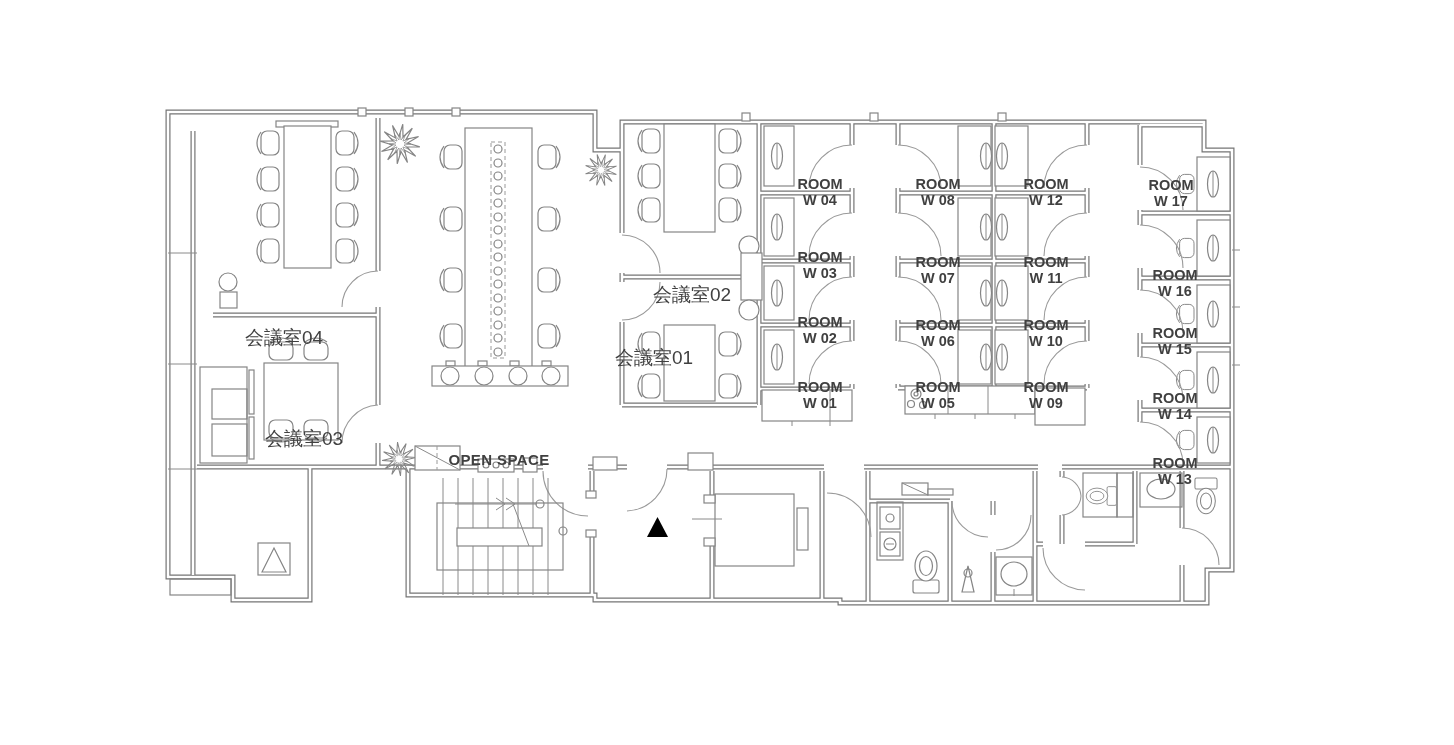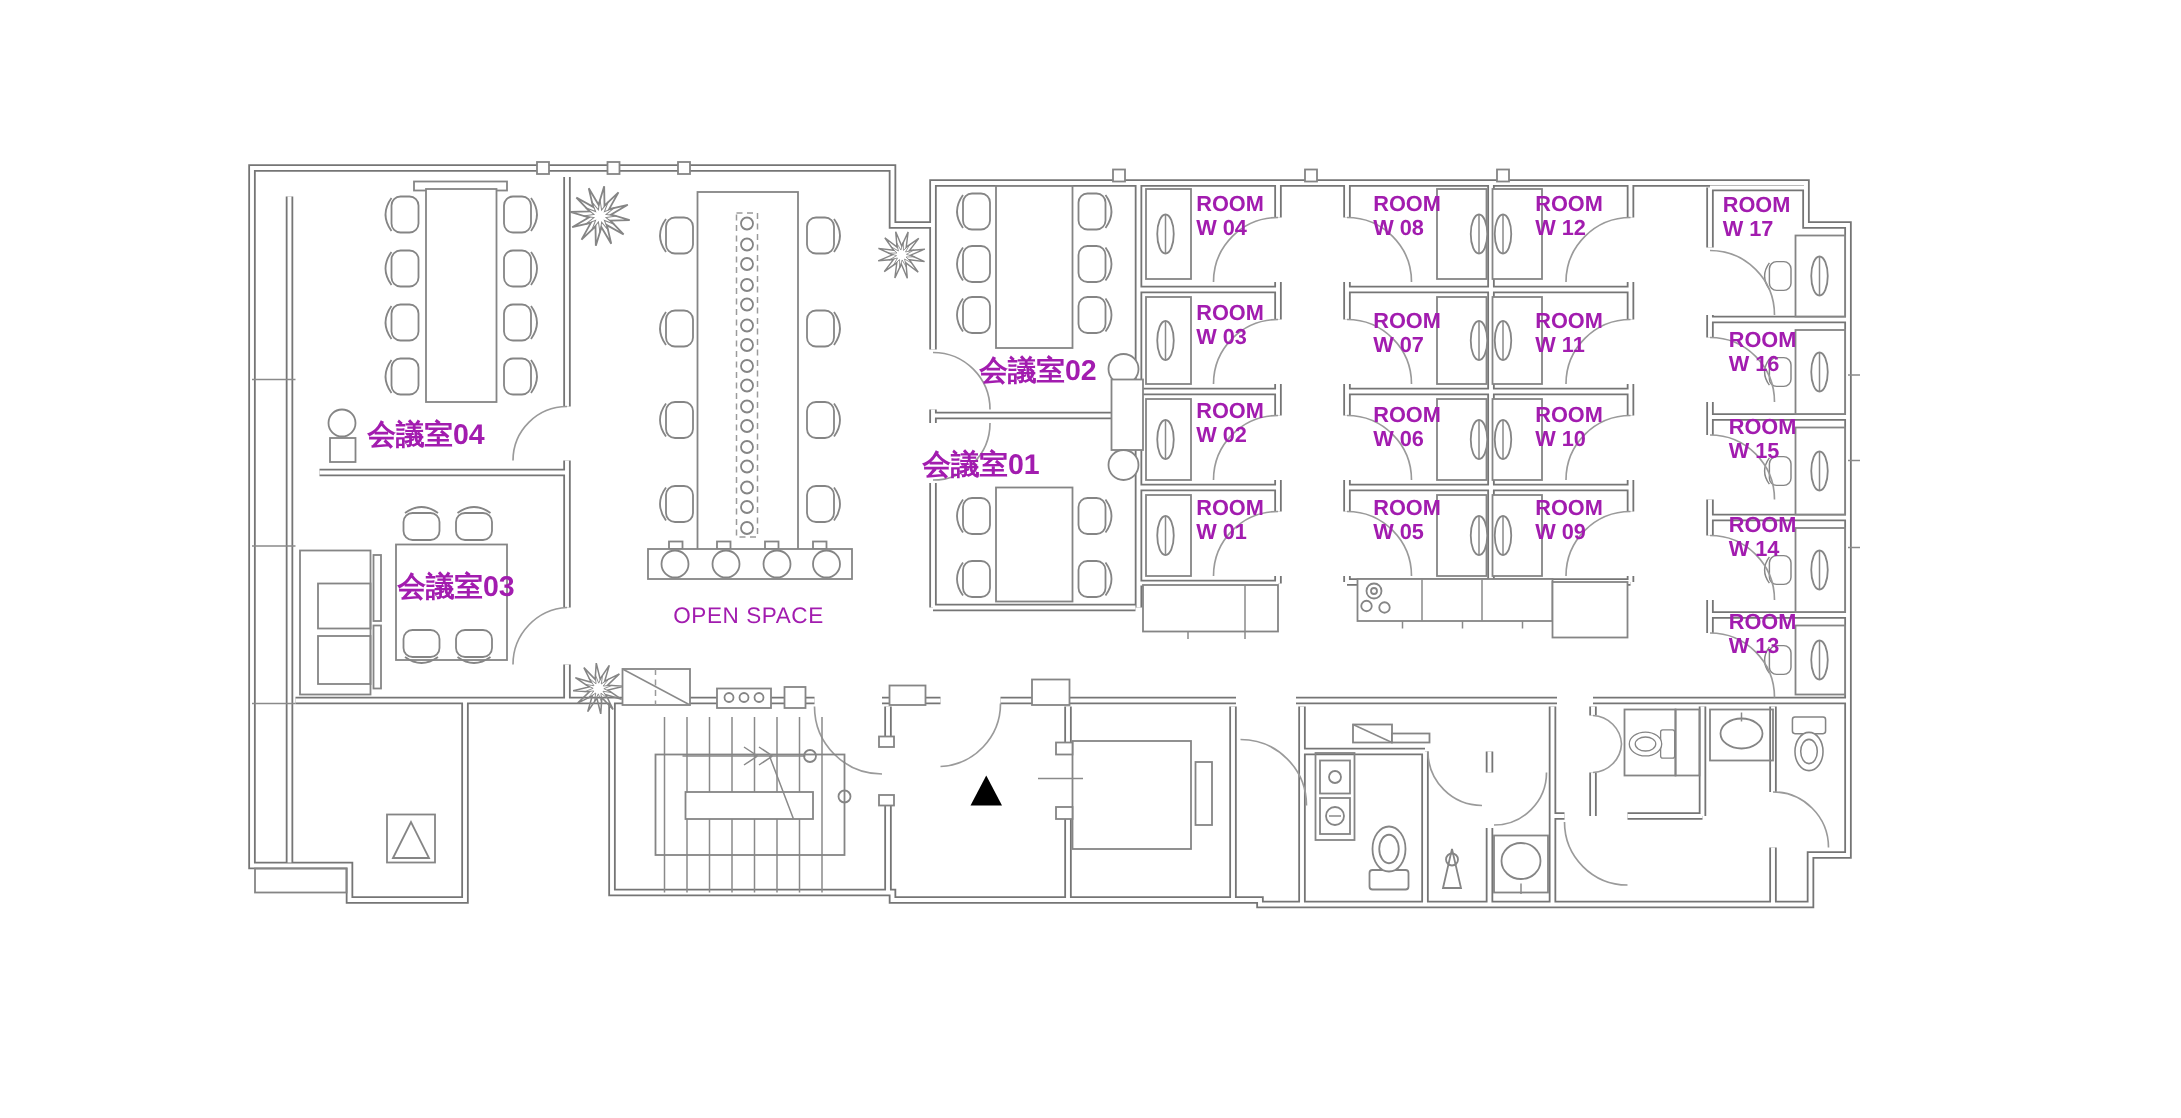--- a/index.html
+++ b/index.html
@@ -13,8 +13,8 @@
   .fn{stroke:#858585;stroke-width:1.2;fill:none;}
   .arc{stroke:#9a9a9a;stroke-width:1.1;fill:none;}
   .dash{stroke:#9a9a9a;stroke-width:1;fill:none;stroke-dasharray:4,3;}
-  .lbl{position:absolute;transform:translate(-50%,-50%);color:#a21caf;
-       white-space:pre-line;pointer-events:none;}
+  .lbl{position:absolute;transform:translate(-50%,-50%);color:#404040;text-align:center;
+       white-space:pre-line;pointer-events:none;margin-top:48px;}
   .lbl.room{font-weight:bold;font-size:14.5px;line-height:1.08;}
   .lbl.meeting{font-weight:bold;font-size:19px;}
   .lbl.open{font-weight:normal;font-size:15px;letter-spacing:.4px;}

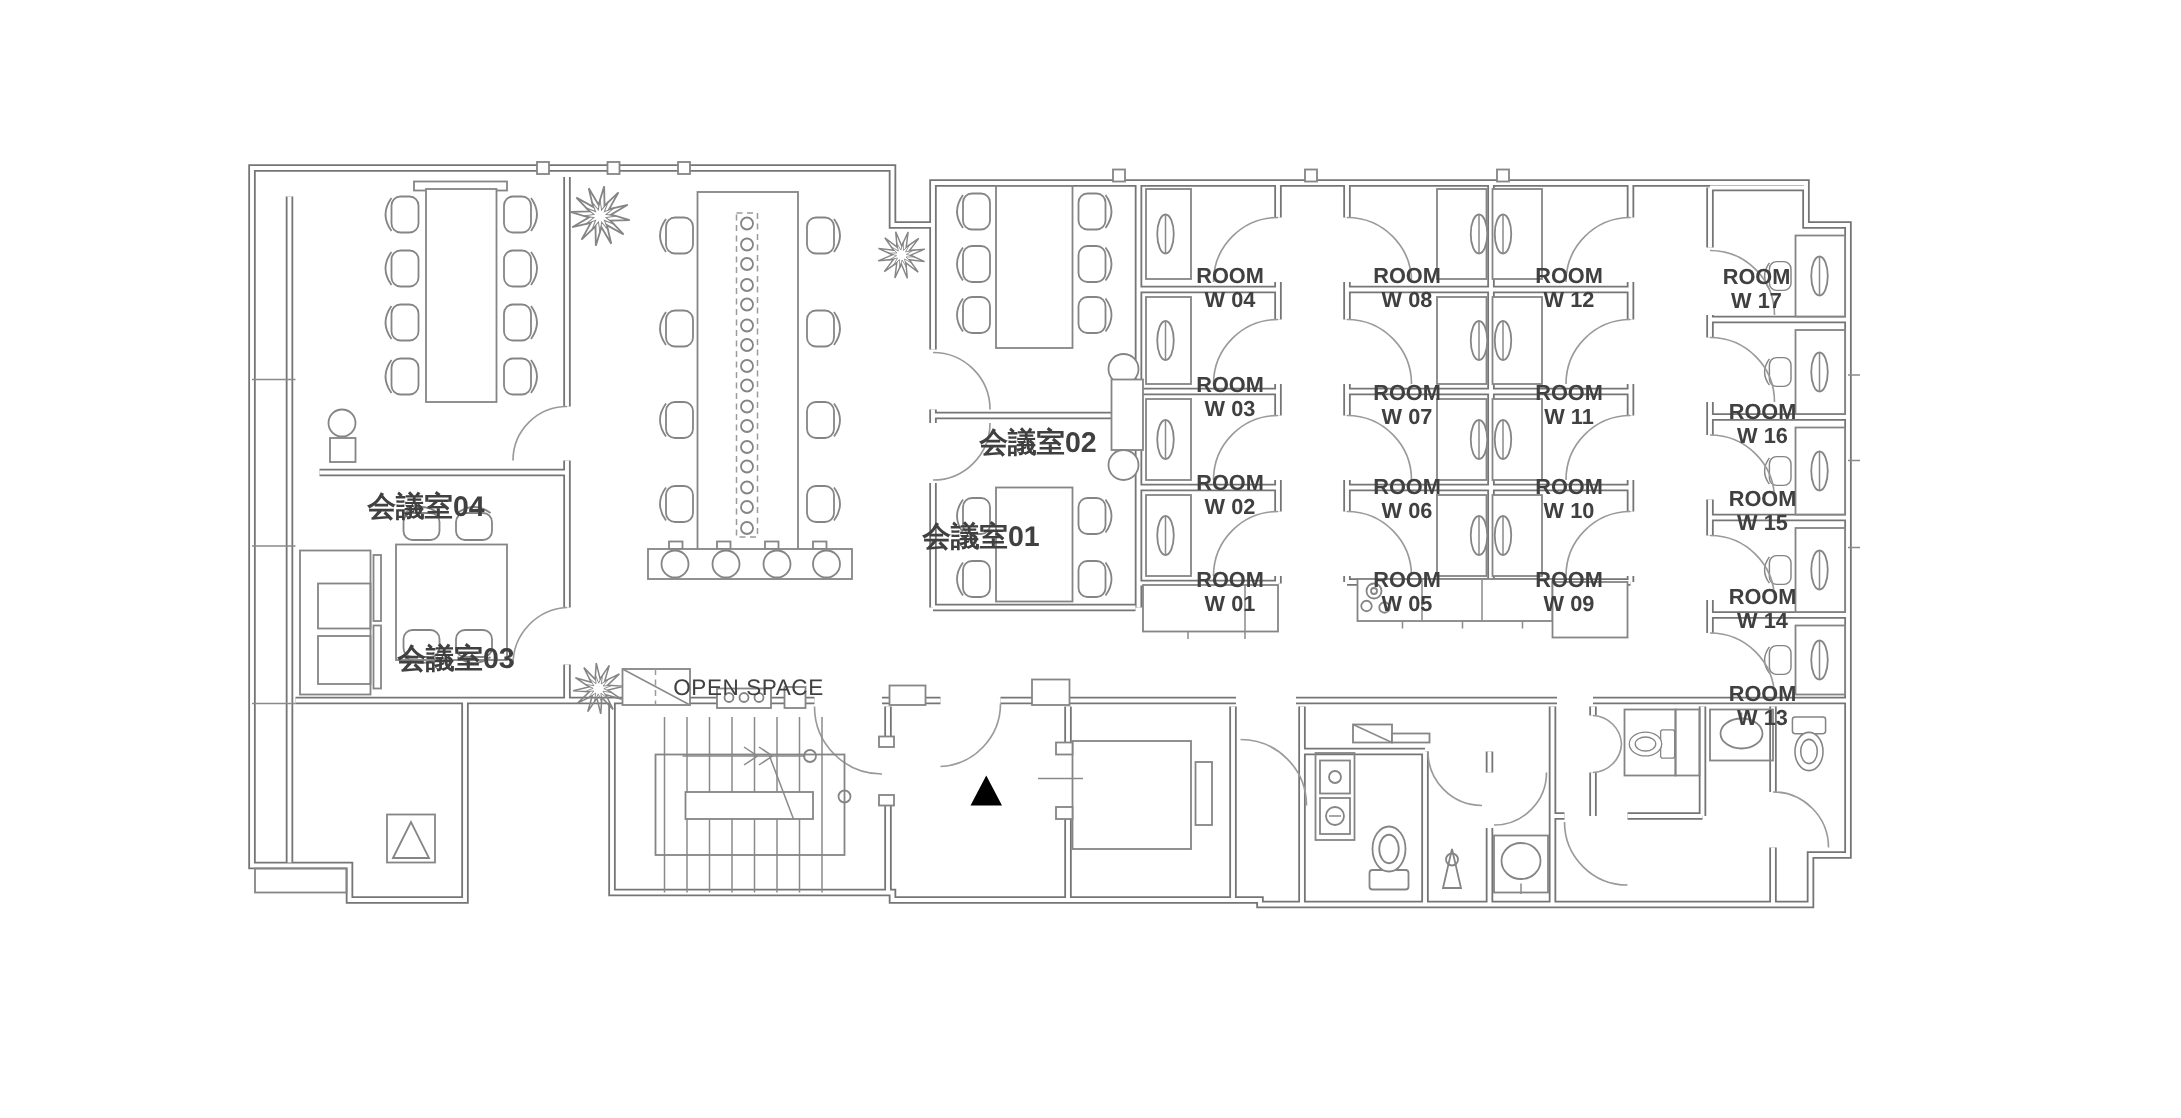--- a/index.html
+++ b/index.html
@@ -16,7 +16,7 @@
   .lbl{position:absolute;transform:translate(-50%,-50%);color:#404040;text-align:center;
        white-space:pre-line;pointer-events:none;margin-top:48px;}
   .lbl.room{font-weight:bold;font-size:14.5px;line-height:1.08;}
-  .lbl.meeting{font-weight:bold;font-size:19px;}
+  .lbl.meeting{font-weight:normal;font-size:19px;}
   .lbl.open{font-weight:normal;font-size:15px;letter-spacing:.4px;}
 </style>
 </head>

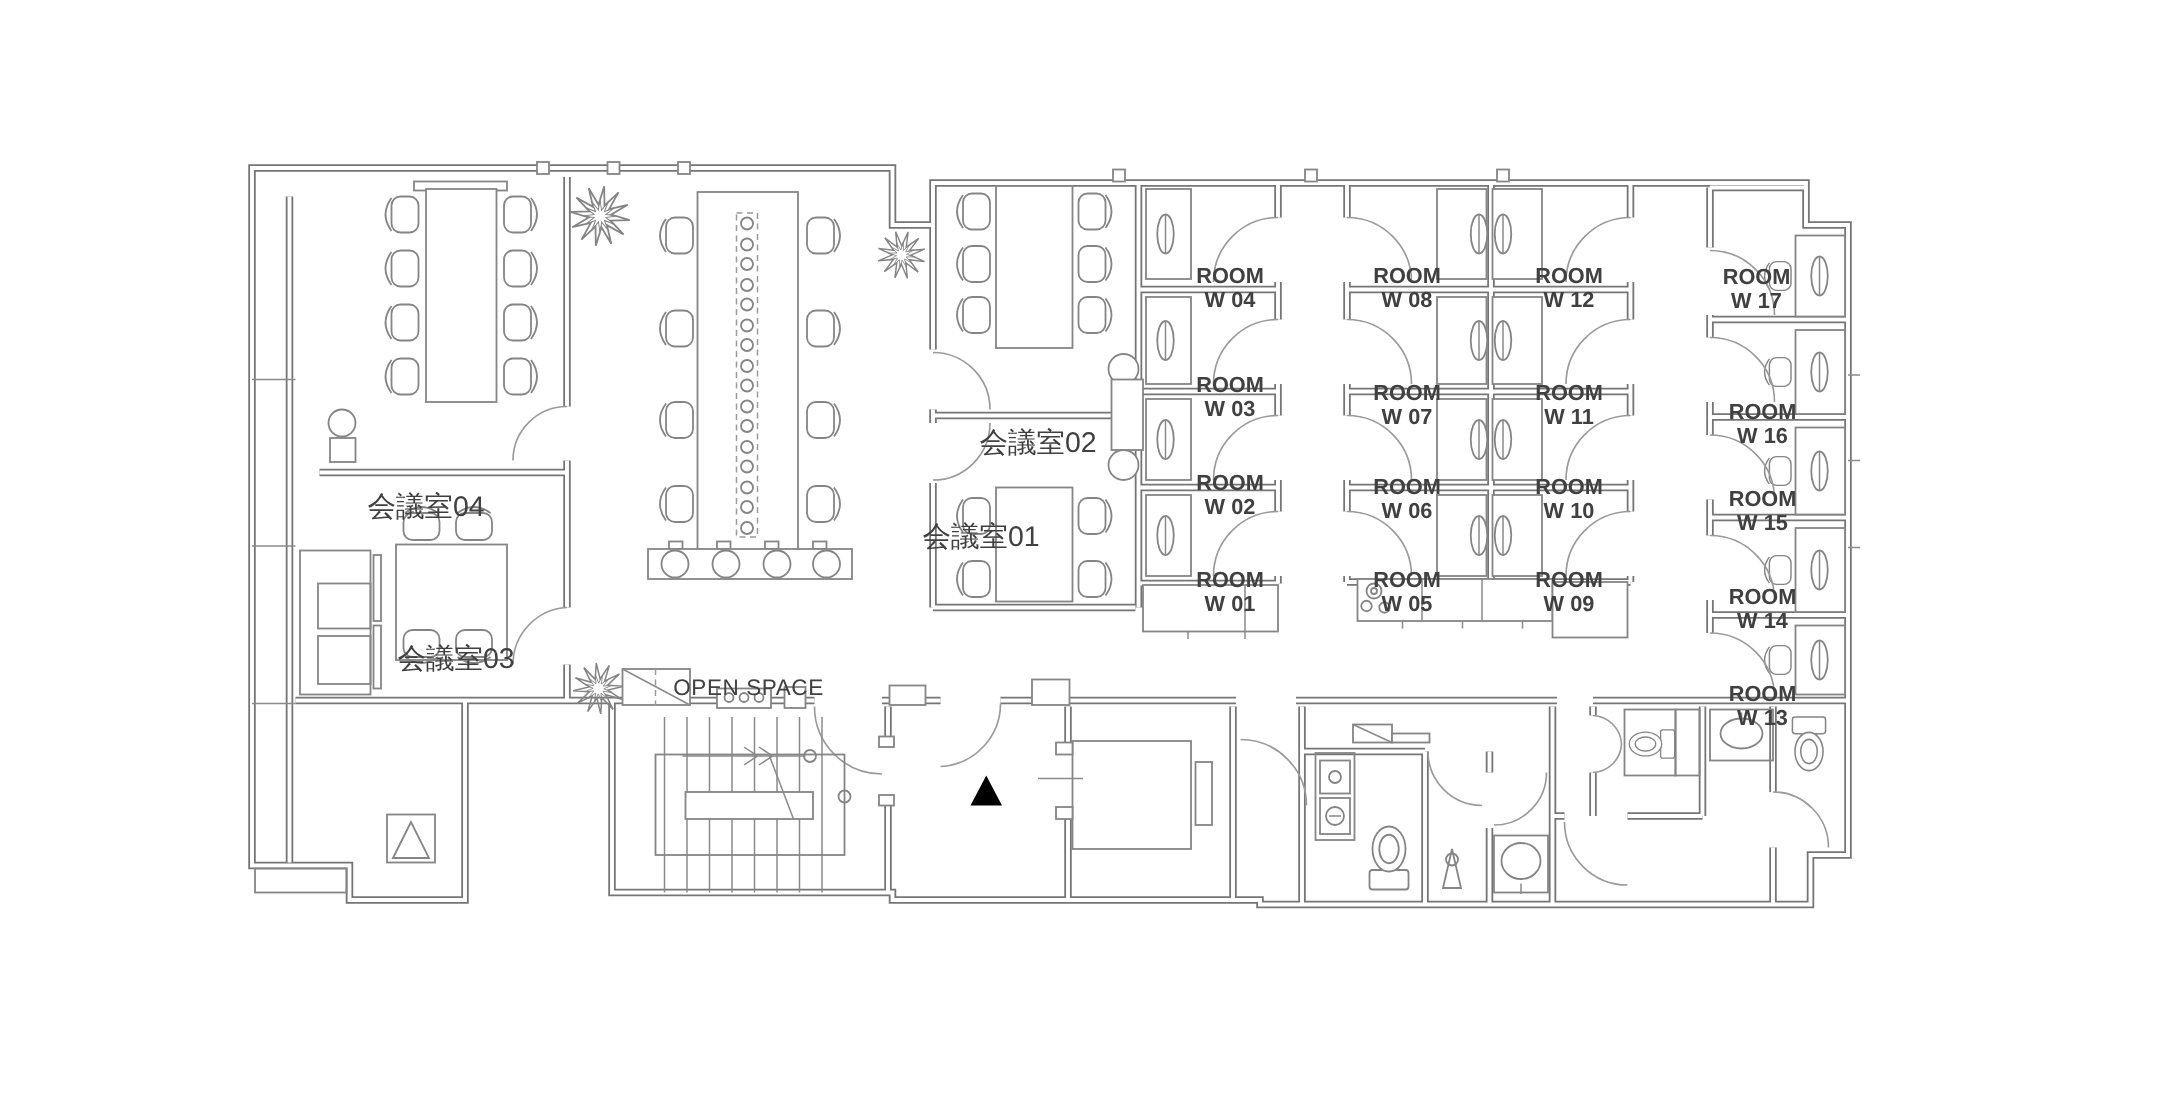--- a/index.html
+++ b/index.html
@@ -17,7 +17,7 @@
        white-space:pre-line;pointer-events:none;margin-top:48px;}
   .lbl.room{font-weight:bold;font-size:14.5px;line-height:1.08;}
   .lbl.meeting{font-weight:normal;font-size:19px;}
-  .lbl.open{font-weight:normal;font-size:15px;letter-spacing:.4px;}
+  .lbl.open{font-weight:bold;font-size:15px;letter-spacing:.4px;}
 </style>
 </head>
 <body>

